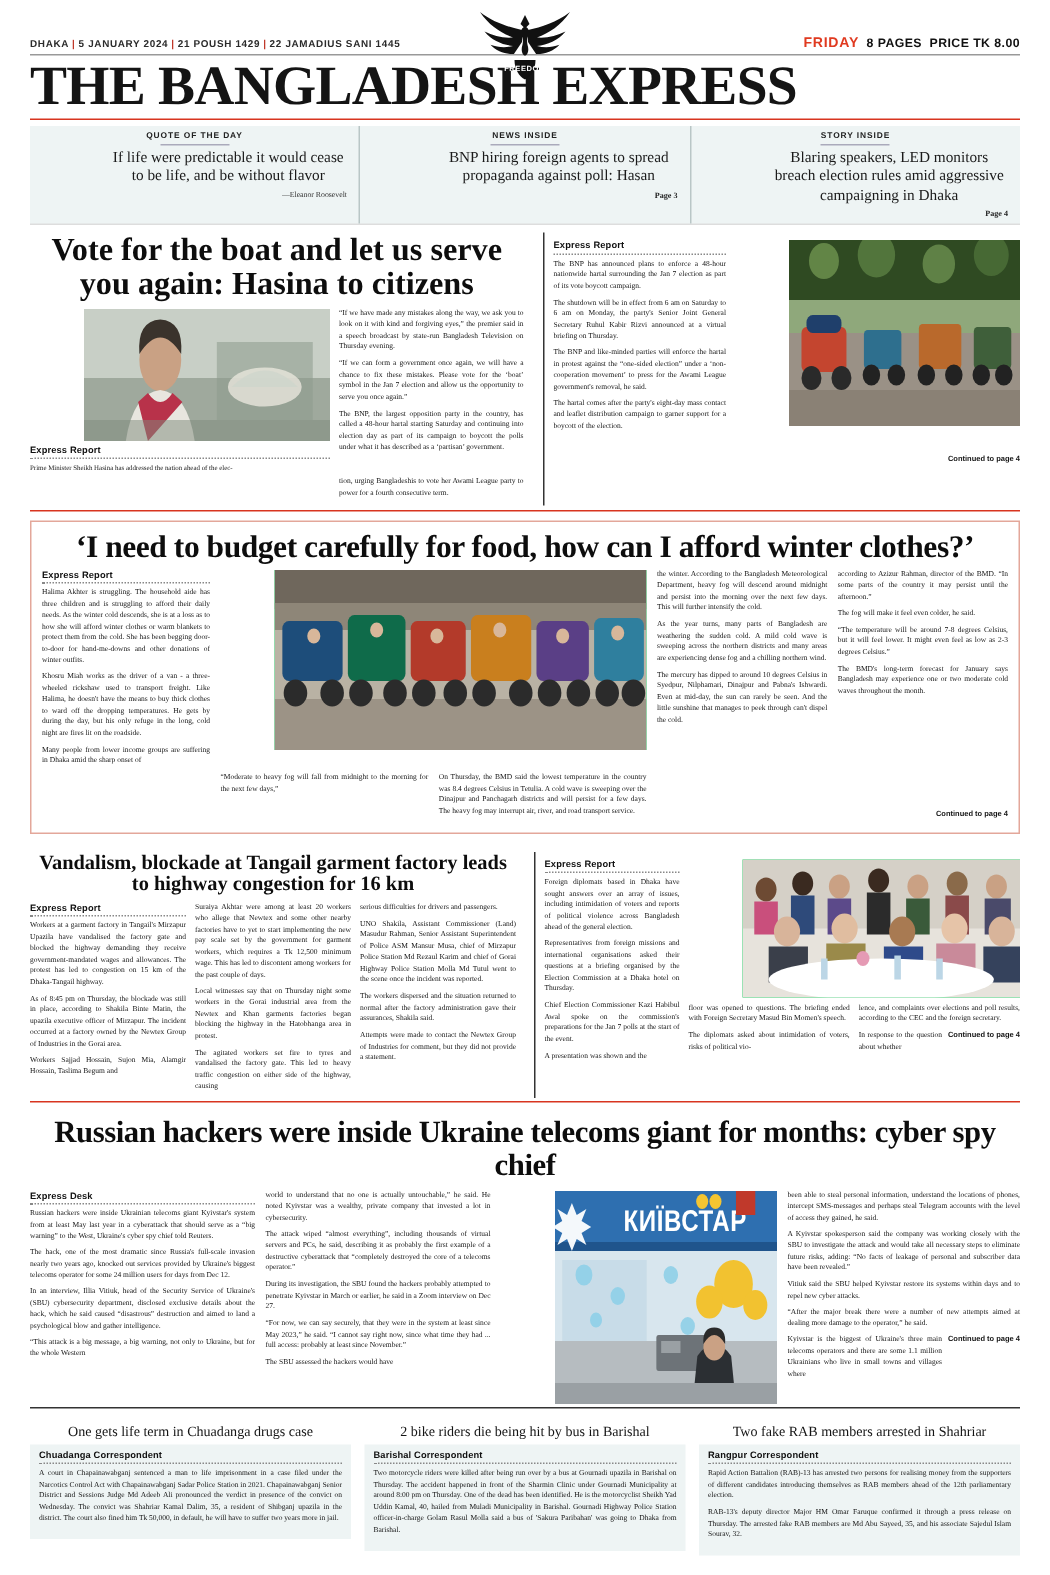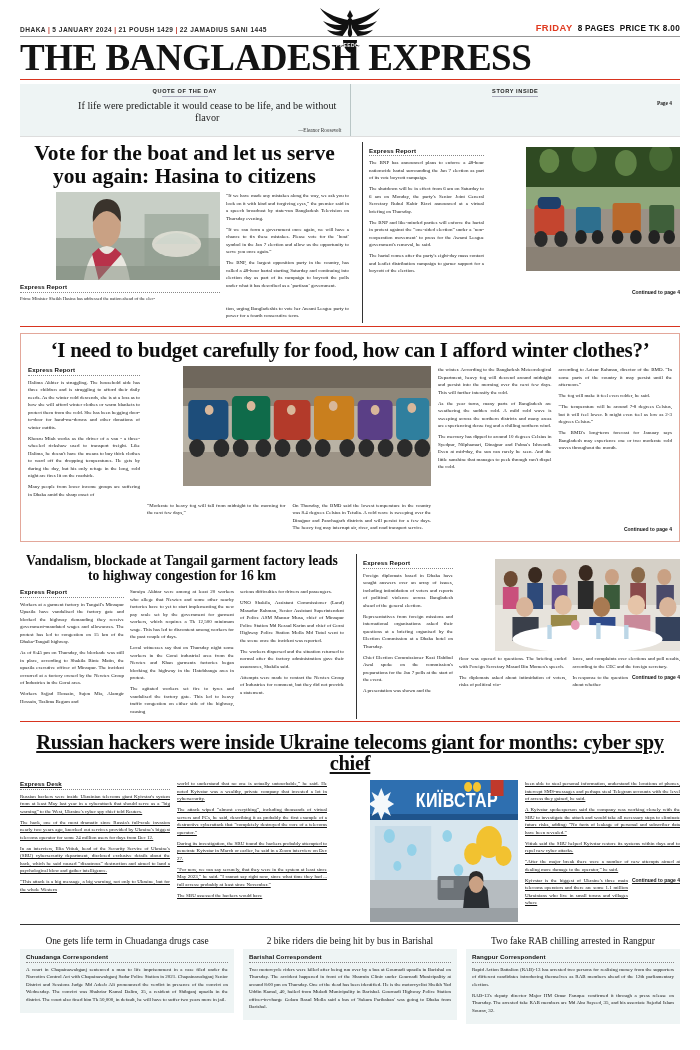--- a/index.html
+++ b/index.html
@@ -130,6 +130,12 @@
       <div class="banner-kline"></div>
       <div class="banner-text">If life were predictable it would cease to be life, and be without flavor</div>
       <div class="banner-attr">—Eleanor Roosevelt</div>
+    </div>
+    <div class="banner-cell">
+      <div class="banner-kicker">News inside</div>
+      <div class="banner-kline"></div>
+      <div class="banner-text">BNP hiring foreign agents to spread propaganda against poll: Hasan</div>
+      <div class="banner-page">Page 3</div>
     </div>
     <div class="banner-cell">
       <div class="banner-kicker">Story inside</div>

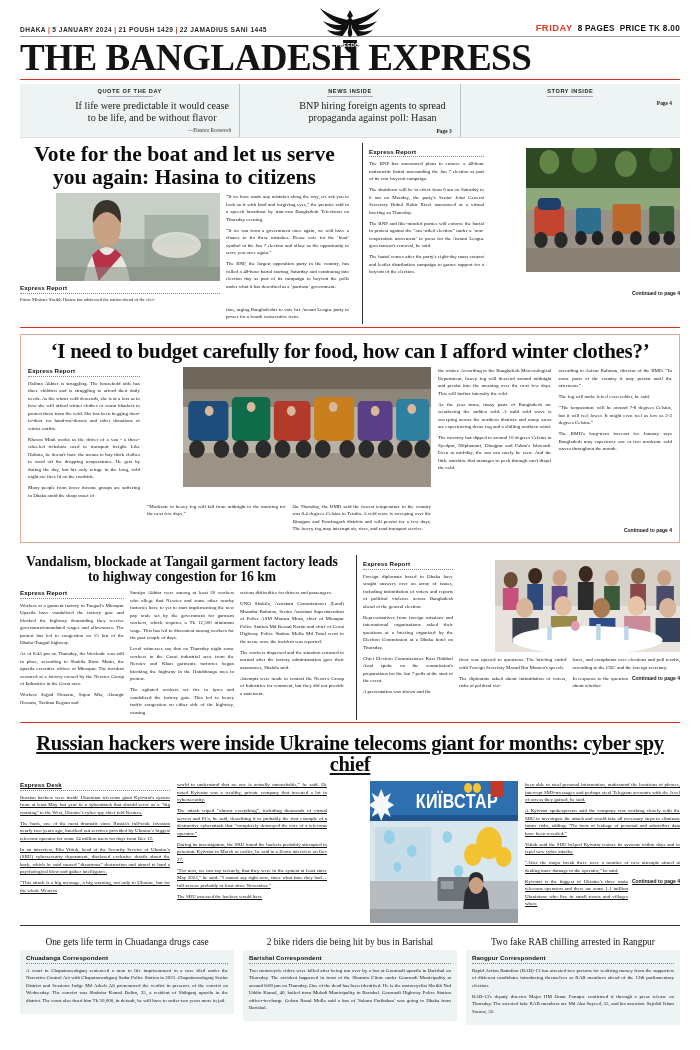--- a/index.html
+++ b/index.html
@@ -140,6 +140,7 @@
     <div class="banner-cell">
       <div class="banner-kicker">Story inside</div>
       <div class="banner-kline"></div>
+      <div class="banner-text">Blaring speakers, LED monitors breach election rules amid aggressive campaigning in Dhaka</div>
       <div class="banner-page">Page 4</div>
     </div>
   </div>

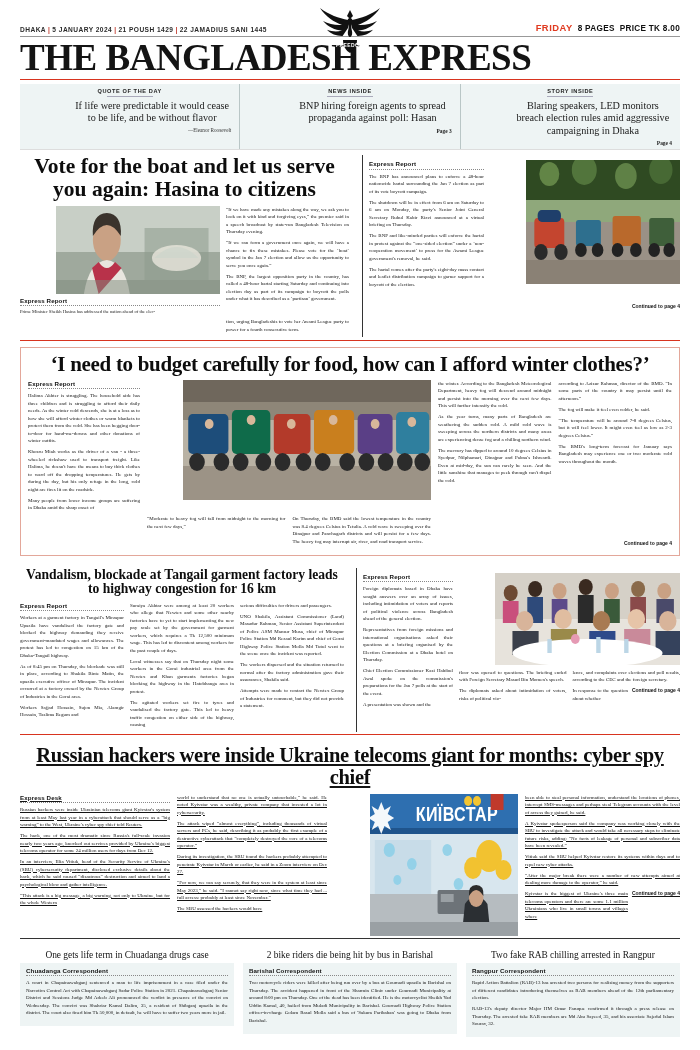--- a/index.html
+++ b/index.html
@@ -80,7 +80,7 @@
   .cols3 { display:flex; gap:6px; margin-top:5px; }
 
   
-  .hack { margin-top:6px; padding-top:4px;text-decoration:underline; }
+  .hack { margin-top:6px; padding-top:4px; }
   .hack-hl { font-size:20.5px; letter-spacing:-0.3px; }
   .hack-grid { display:flex; gap:7px; margin-top:5px; }
 

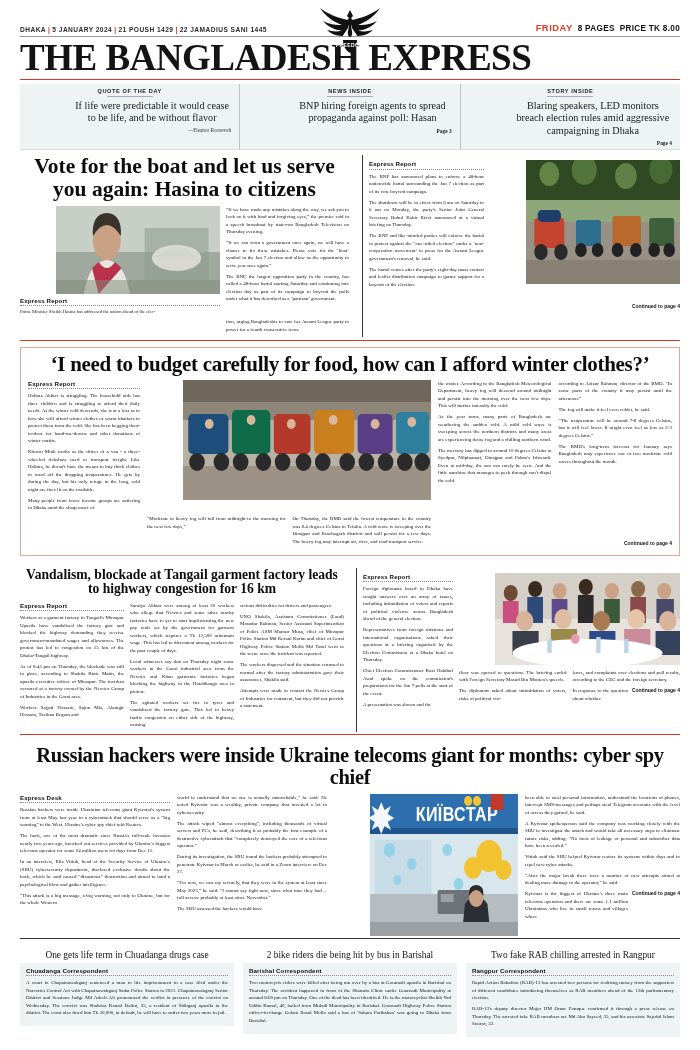--- a/index.html
+++ b/index.html
@@ -503,7 +503,7 @@
       </div>
     </div>
     <div class="bcell">
-      <div class="bhl">Two fake RAB chilling arrested in Rangpur</div>
+      <div class="bhl">Two fake RAB members arrested in Shahriar</div>
       <div class="bbox body-col">
         <div class="byline">Rangpur Correspondent</div>
         <div class="byline-rule"></div>

